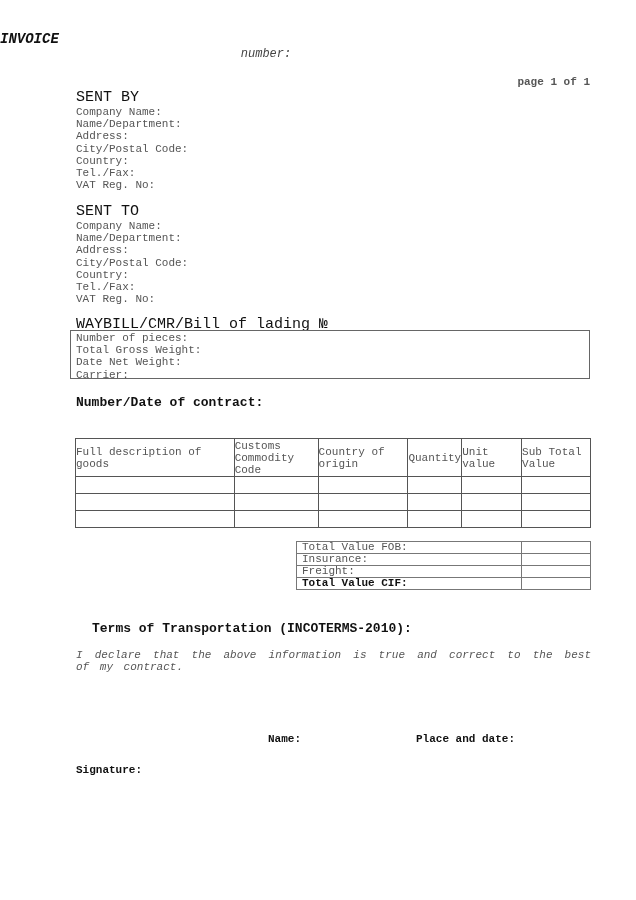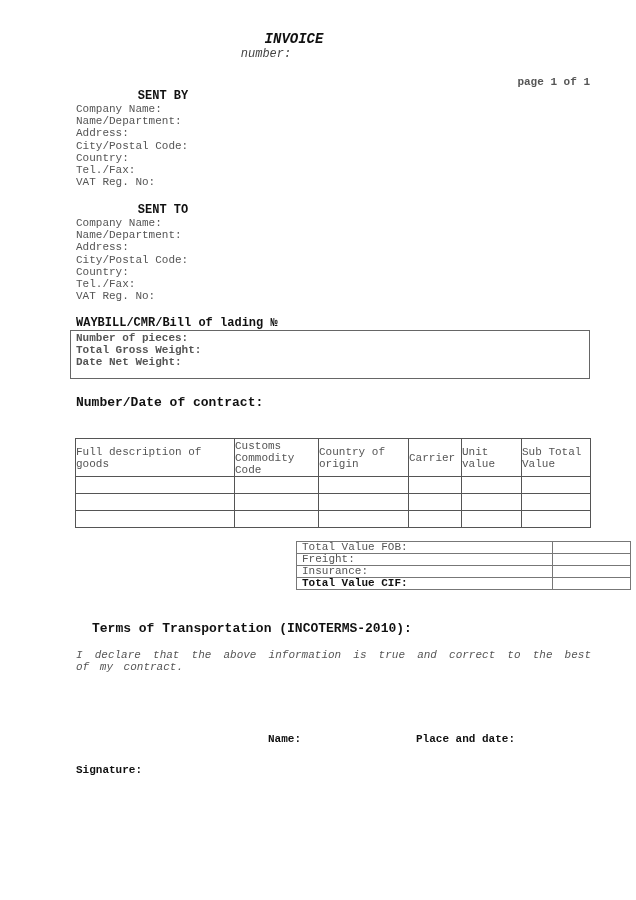--- a/index.html
+++ b/index.html
@@ -6,7 +6,7 @@
   body { width: 636px; height: 900px; position: relative; overflow: hidden;
          font-family: "Liberation Mono", monospace; color: #555; }
   .abs { position: absolute; }
-  .title { left: 0; width: 588px; top: 31px; text-align: center; font-weight: bold;
+  .title { left: 0; width: 588px; top: 31px; text-align: left; font-weight: bold;
            font-style: italic; font-size: 14px; color: #111; }
   .subtitle { left: 0; width: 532px; top: 47px; text-align: center; font-style: italic;
               font-size: 12px; color: #444; }

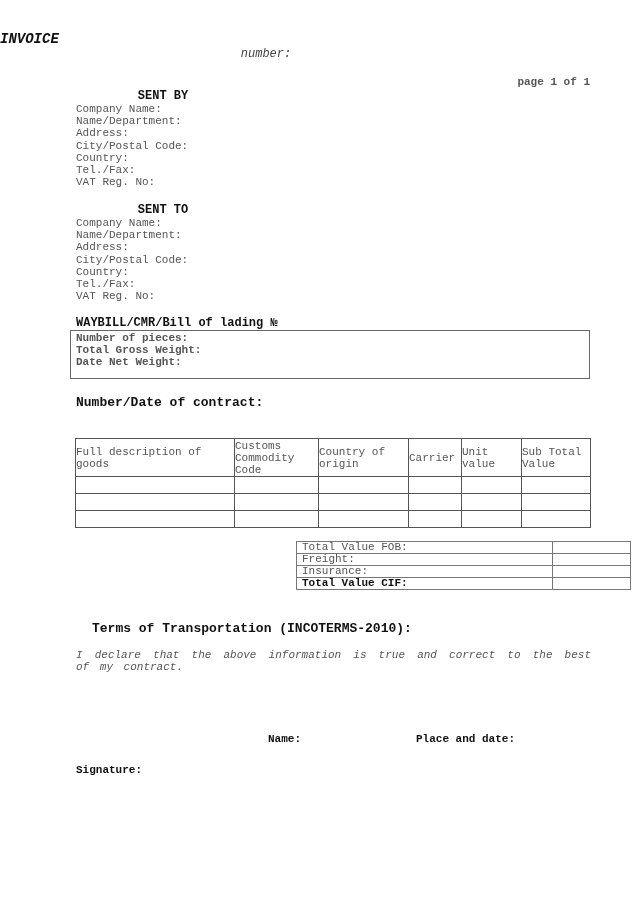--- a/index.html
+++ b/index.html
@@ -11,7 +11,7 @@
   .subtitle { left: 0; width: 532px; top: 47px; text-align: center; font-style: italic;
               font-size: 12px; color: #444; }
   .page { right: 46px; top: 76px; font-size: 11px; color: #555; font-weight: bold; }
-  .heading { font-weight: bold; font-size: 12px; color: #111; text-align: right; }
+  .heading { font-weight: normal; font-size: 15px; color: #111; }
   .lines { font-size: 11px; line-height: 12.2px; color: #555; }
   .lines div { white-space: pre; }
   .waybill-box { left: 70px; top: 330px; width: 520px; height: 49px;

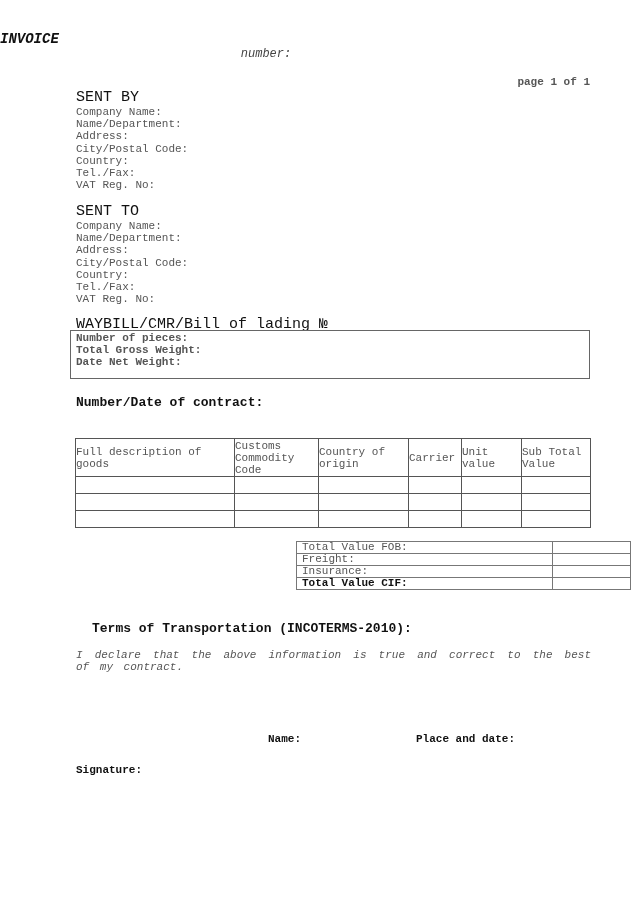--- a/index.html
+++ b/index.html
@@ -15,7 +15,7 @@
   .lines { font-size: 11px; line-height: 12.2px; color: #555; }
   .lines div { white-space: pre; }
   .waybill-box { left: 70px; top: 330px; width: 520px; height: 49px;
-                 border: 1px solid #666; box-sizing: border-box; padding: 1px 5px; font-weight: bold; }
+                 border: 1px solid #666; box-sizing: border-box; padding: 1px 5px; }
   .big-heading { font-weight: bold; font-size: 13px; color: #111; line-height: 15px; }
   table { border-collapse: collapse; }
   .goods { left: 75px; top: 438px; width: 516px; }

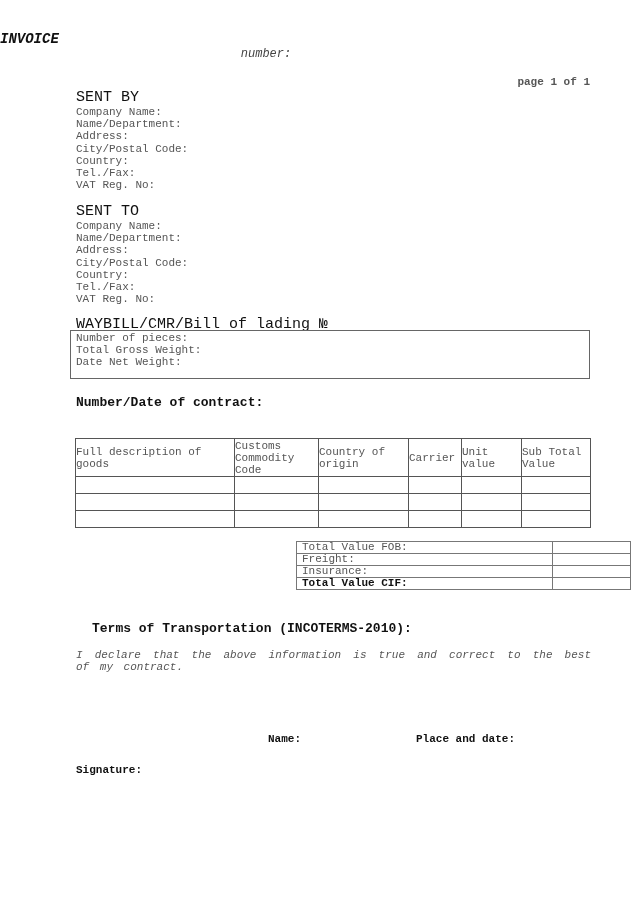--- a/index.html
+++ b/index.html
@@ -70,6 +70,7 @@
   <div>Number of pieces:</div>
   <div>Total Gross Weight:</div>
   <div>Date Net Weight:</div>
+  <div>Carrier:</div>
 </div>
 
 <div class="abs" style="left:76px; top:395px;">

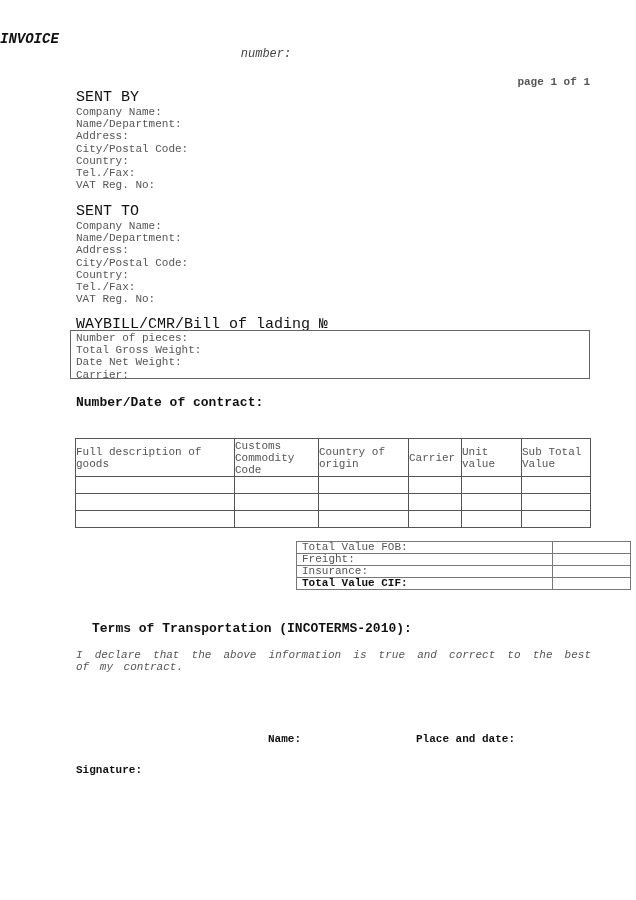--- a/index.html
+++ b/index.html
@@ -91,7 +91,7 @@
     <th>Full description of goods</th>
     <th>Customs Commodity Code</th>
     <th>Country of origin</th>
-    <th>Carrier</th>
+    <th>Quantity</th>
     <th>Unit value</th>
     <th>Sub Total Value</th>
   </tr>

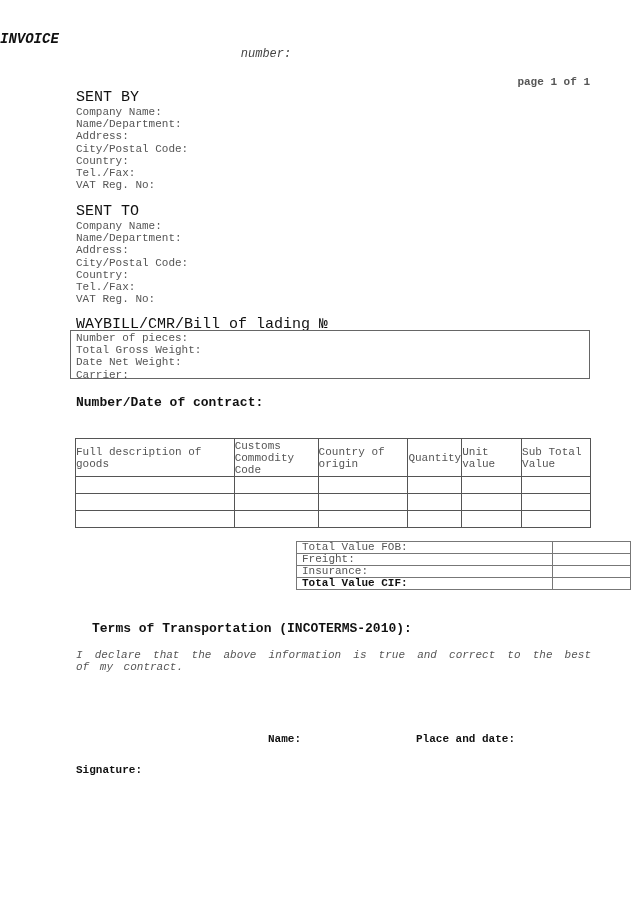--- a/index.html
+++ b/index.html
@@ -23,7 +23,7 @@
                          color: #555; text-align: left; line-height: 12px; padding: 0; }
   .goods th { height: 37px; }
   .goods td { height: 16px; }
-  .totals { left: 296px; top: 541px; width: 335px; }
+  .totals { left: 296px; top: 541px; width: 295px; }
   .totals td { border: 1px solid #777; font-size: 11px; color: #555; height: 11px;
                line-height: 11px; padding: 0 5px; }
   .totals td.bold { font-weight: bold; color: #111; }

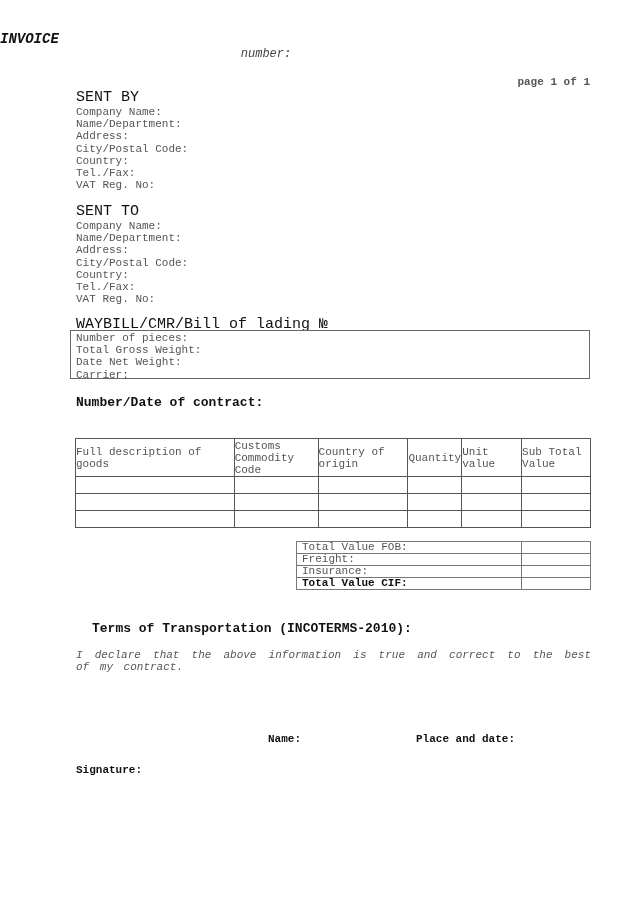--- a/index.html
+++ b/index.html
@@ -133,11 +133,11 @@
     <td></td>
   </tr>
   <tr>
-    <td>Freight:</td>
+    <td>Insurance:</td>
     <td></td>
   </tr>
   <tr>
-    <td>Insurance:</td>
+    <td>Freight:</td>
     <td></td>
   </tr>
   <tr>

